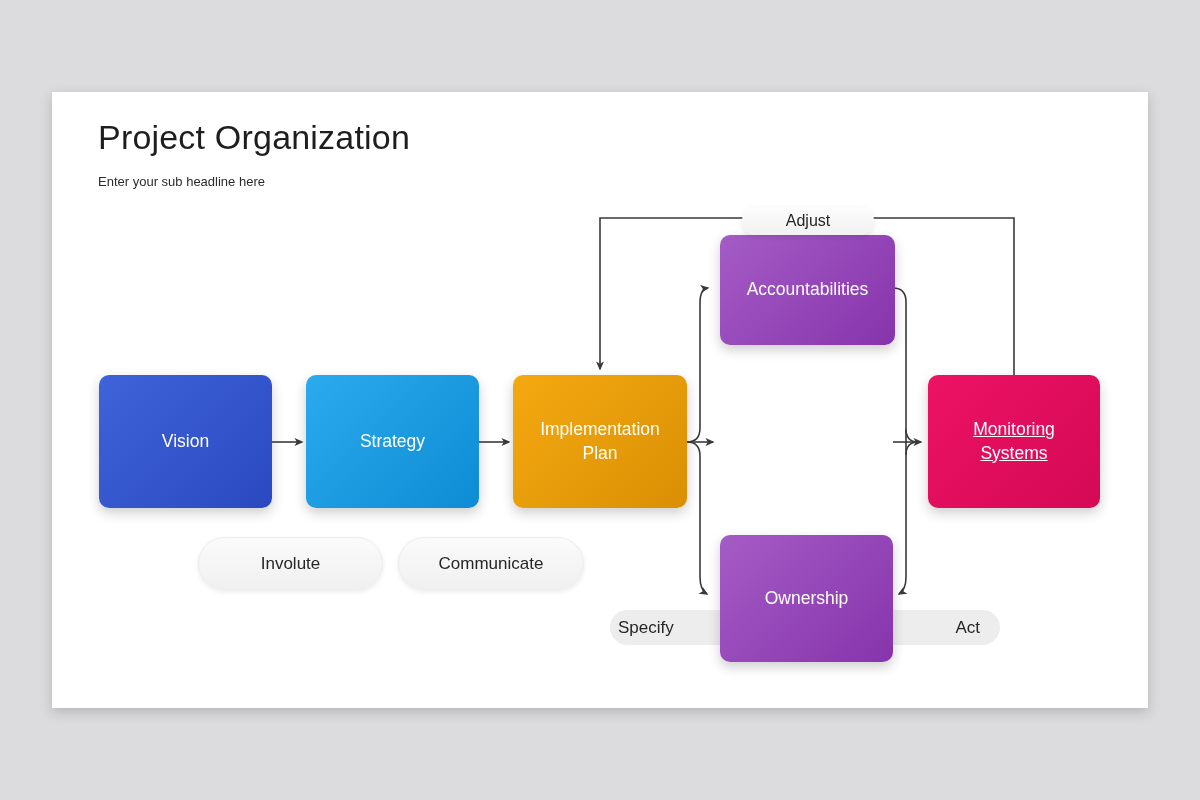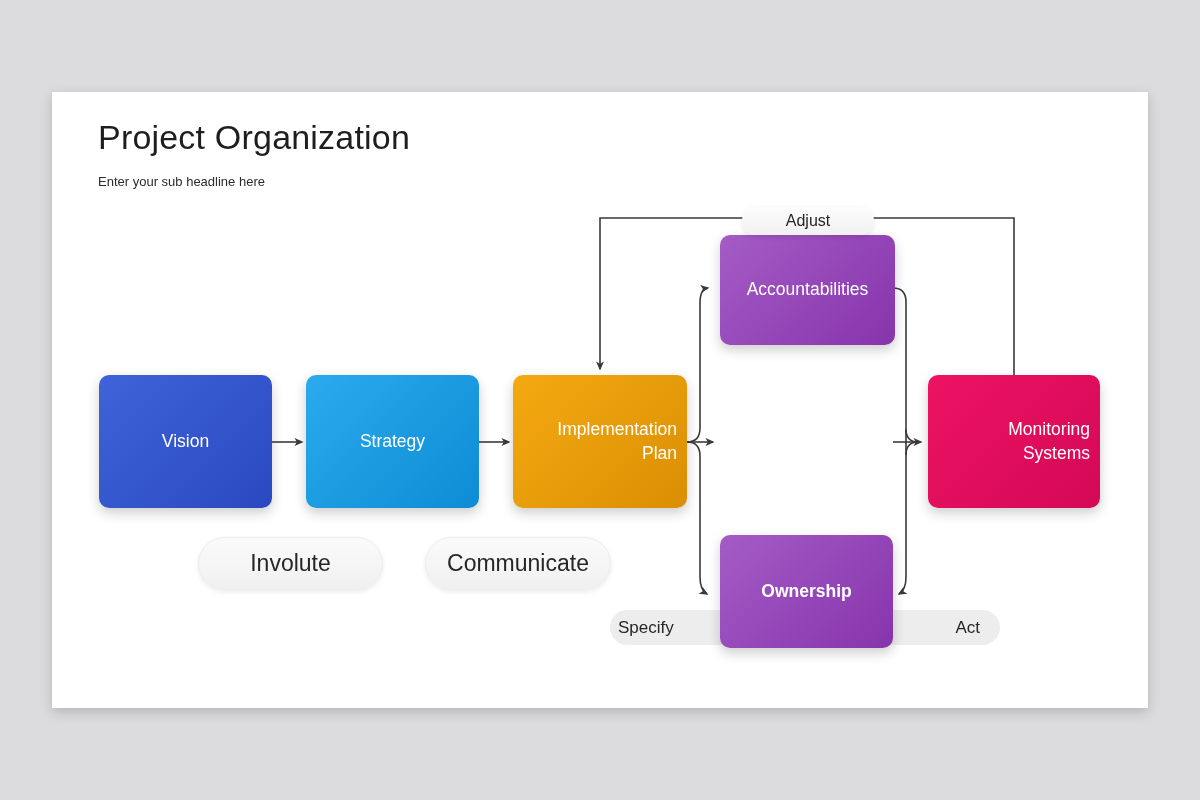--- a/index.html
+++ b/index.html
@@ -23,7 +23,7 @@
   svg.connectors{position:absolute;left:0;top:0;width:1096px;height:616px;z-index:2;pointer-events:none;}
   .node{
     position:absolute;z-index:3;border-radius:10px;box-sizing:border-box;
-    display:flex;align-items:center;justify-content:center;text-align:right;
+    display:flex;align-items:center;justify-content:center;text-align:center;
     color:#ffffff;font-size:17.5px;line-height:1.32;padding:0 10px;
     box-shadow:0 5px 12px rgba(30,30,30,.22);
   }

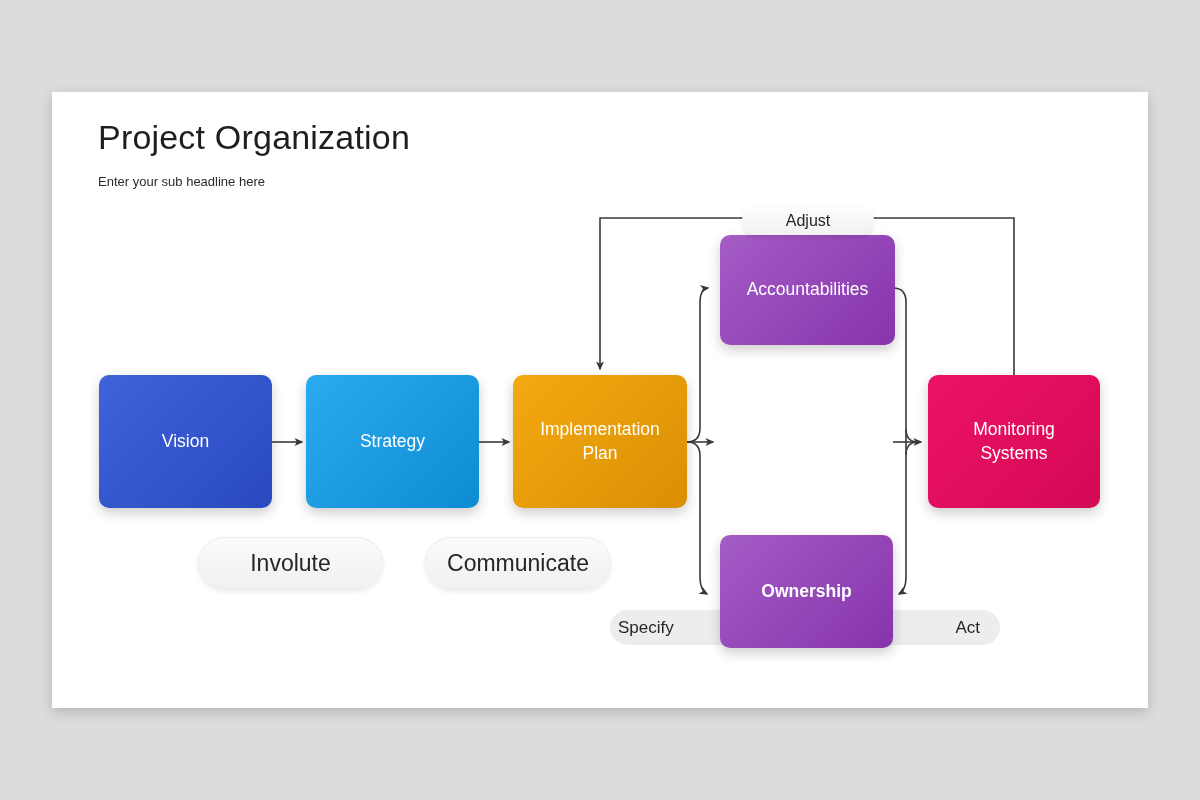--- a/index.html
+++ b/index.html
@@ -105,7 +105,7 @@
   <div class="node n-ownership" style="background: linear-gradient(135deg, rgb(165, 92, 198), rgb(134, 52, 171));">
     <span>Ownership</span>
   </div>
-  <div class="node n-monitoring" style="background: linear-gradient(135deg, rgb(237, 18, 100), rgb(212, 9, 85));">
+  <div class="node n-monitoring" style="background: linear-gradient(135deg, rgb(237, 18, 100), rgb(212, 9, 85)); text-decoration: underline;">
     <span>Monitoring Systems</span>
   </div>
 

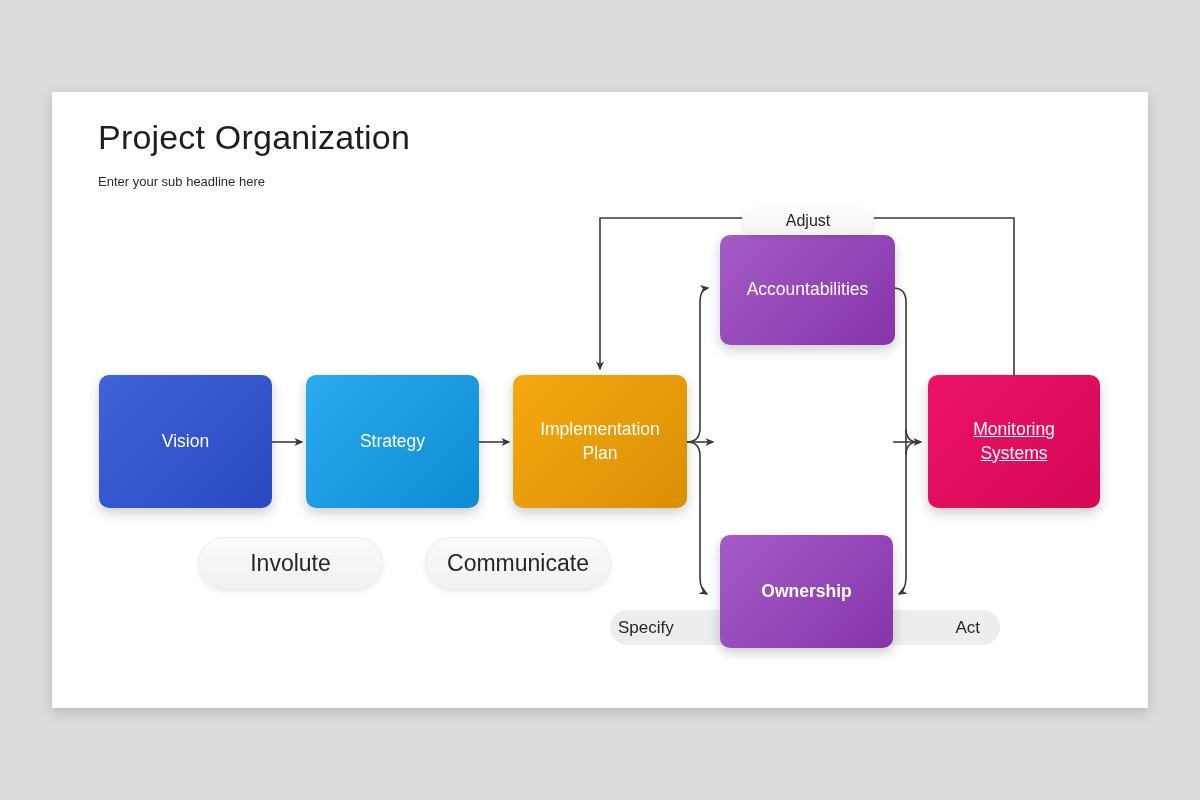--- a/index.html
+++ b/index.html
@@ -37,7 +37,7 @@
   .pill{
     position:absolute;box-sizing:border-box;border-radius:27px;
     display:flex;align-items:center;justify-content:center;
-    font-size:23px;color:#262626;
+    font-size:17px;color:#262626;
     background:linear-gradient(180deg,#fbfbfb,#f0f0f0);
     border:1px solid #ececec;
     box-shadow:0 2px 5px rgba(0,0,0,.08);

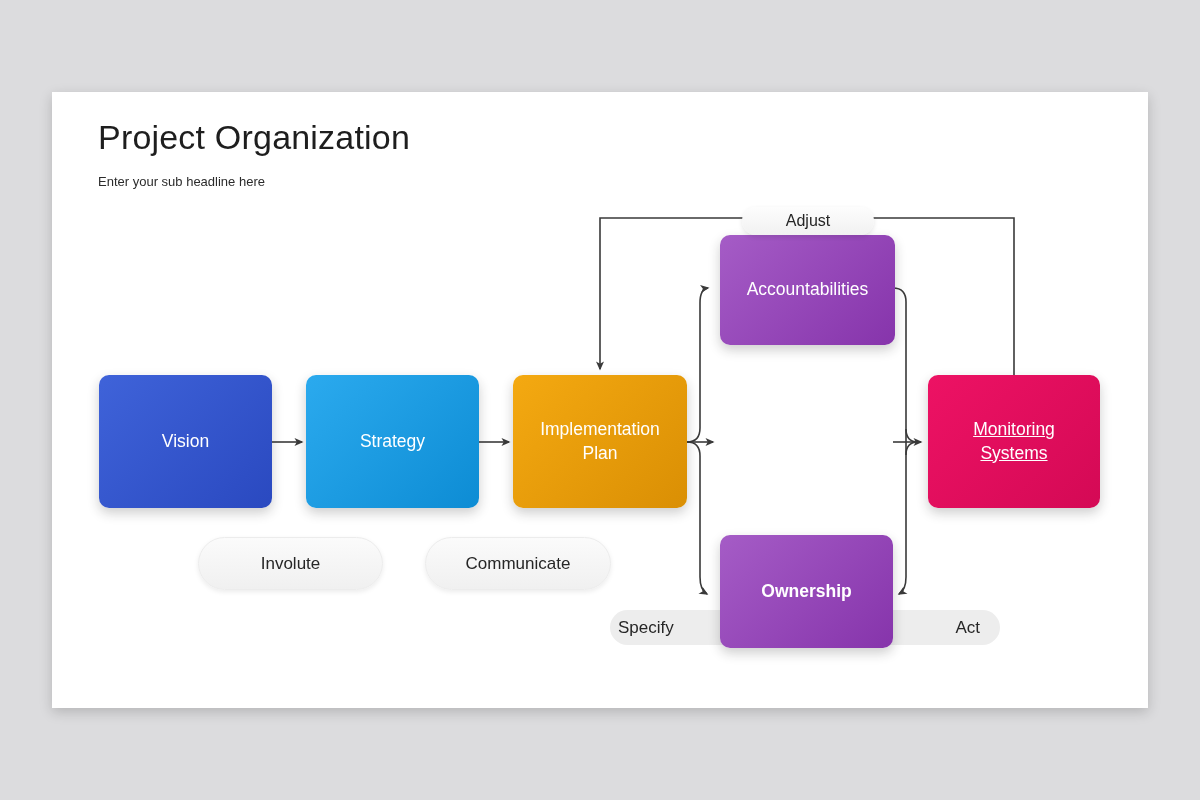--- a/index.html
+++ b/index.html
@@ -43,7 +43,7 @@
     box-shadow:0 2px 5px rgba(0,0,0,.08);
   }
   .p-involute{left:146px;top:445px;width:185px;height:53px;z-index:1;}
-  .p-communicate{left:373px;top:445px;width:186px;height:53px;z-index:1;justify-content:center;}
+  .p-communicate{left:346px;top:445px;width:186px;height:53px;z-index:1;justify-content:center;}
   .p-adjust{
     left:690px;top:115px;width:132px;height:28px;border-radius:14px;
     font-size:16px;border:none;z-index:4;

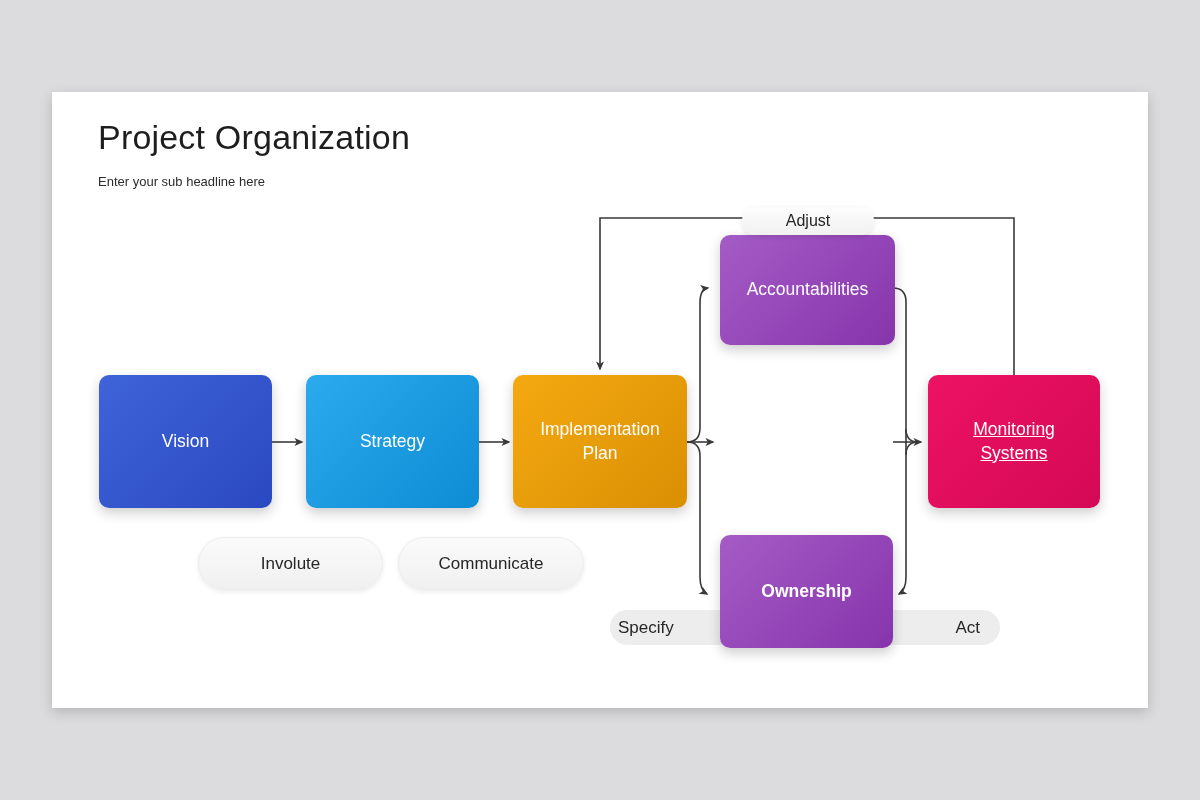--- a/index.html
+++ b/index.html
@@ -33,7 +33,7 @@
   .n-deadlines{left:668px;top:283px;width:173px;height:133px;}
   .n-monitoring{left:876px;top:283px;width:172px;height:133px;}
   .n-accountabilities{left:668px;top:143px;width:175px;height:110px;}
-  .n-ownership{left:668px;top:443px;width:173px;height:113px;font-weight:bold;}
+  .n-ownership{left:668px;top:443px;width:173px;height:127px;}
   .pill{
     position:absolute;box-sizing:border-box;border-radius:27px;
     display:flex;align-items:center;justify-content:center;

